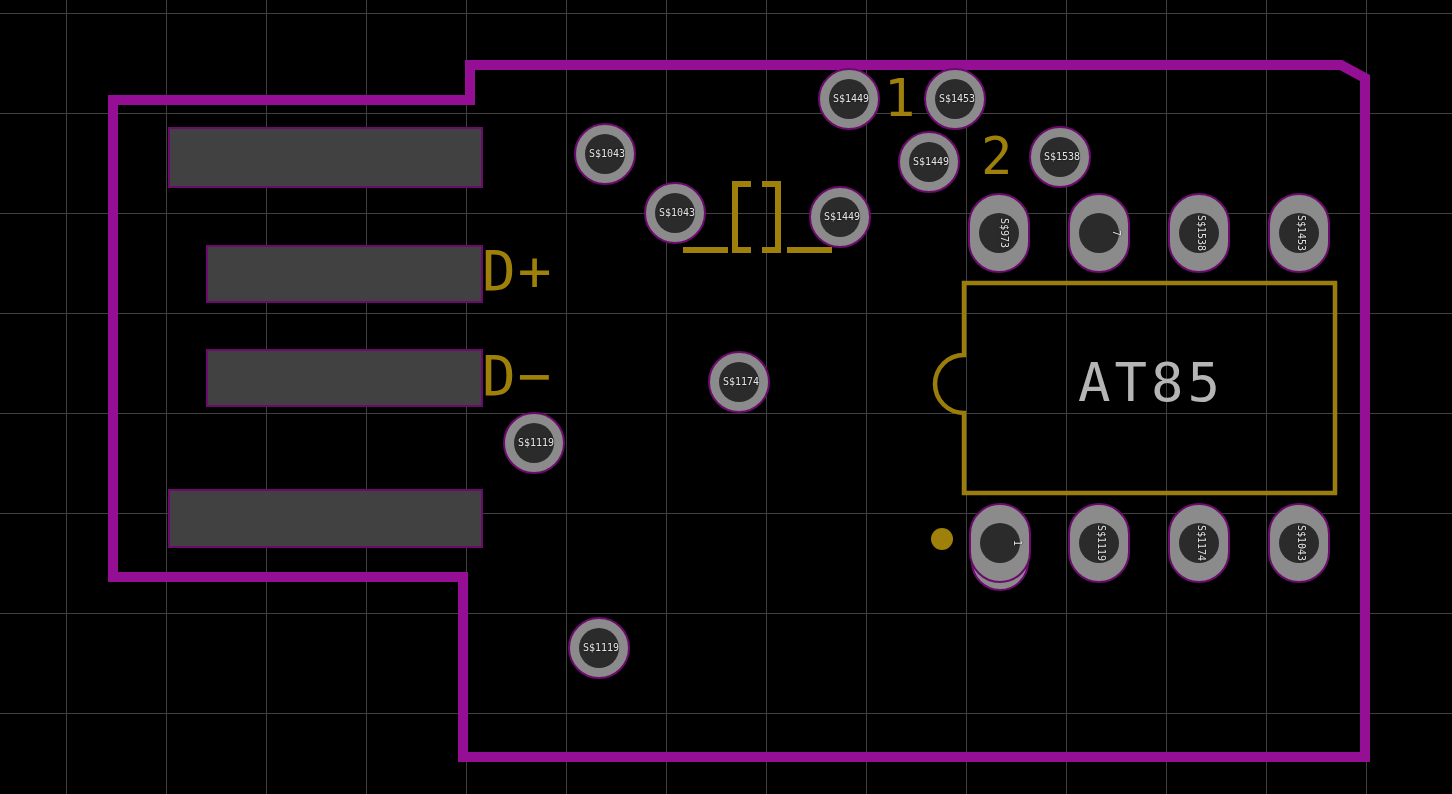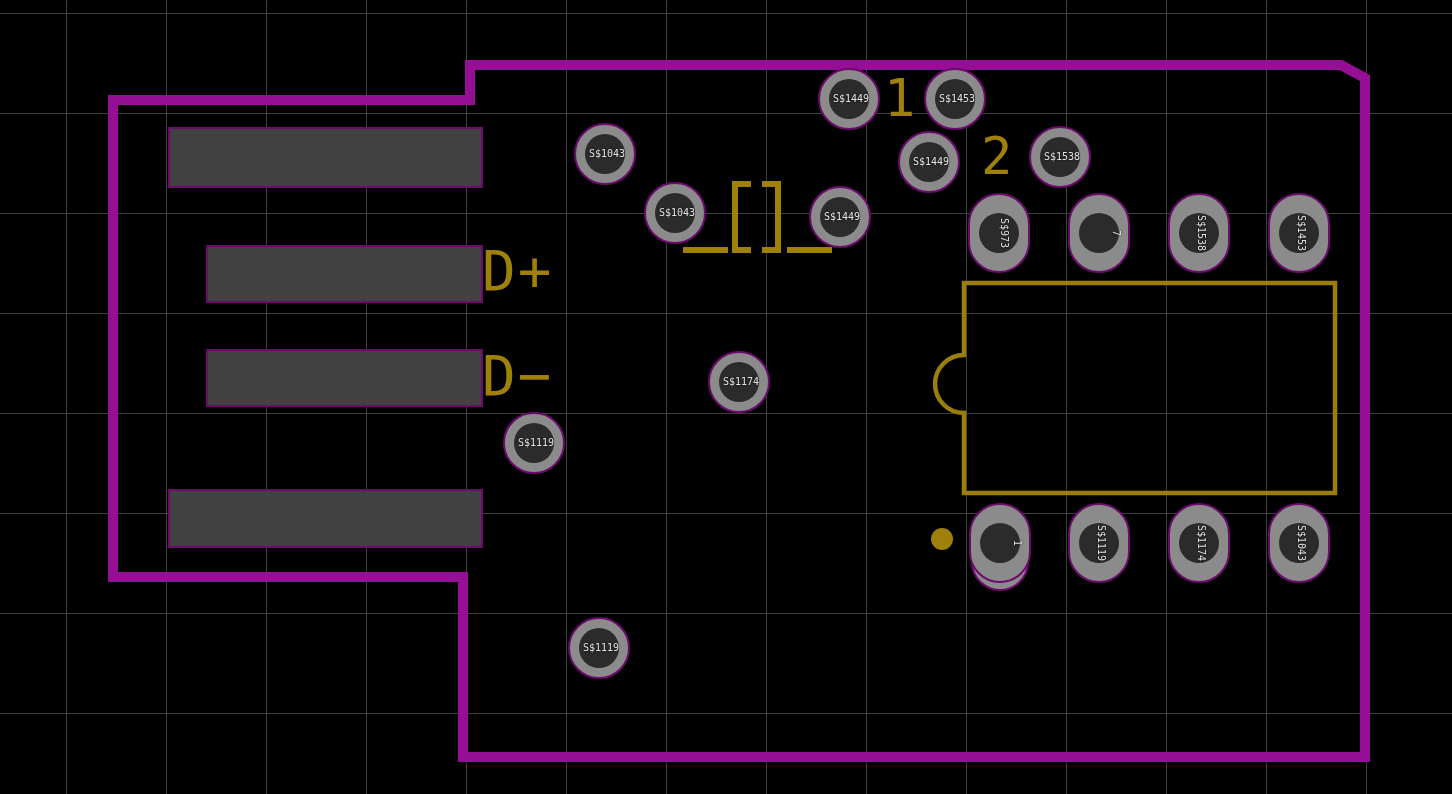--- a/index.html
+++ b/index.html
@@ -76,6 +76,7 @@
   <div class="silktext t-num" style="left:981px;top:130px;">2</div>
   <div class="silktext t-big" style="left:482px;top:243px;">D+</div>
   <div class="silktext t-big" style="left:482px;top:348px;">D−</div>
+  <div class="chipname" style="left:1078px;top:356px;">AT85</div>
 
   <div class="dot" style="left:931px;top:528px;"></div>
 

